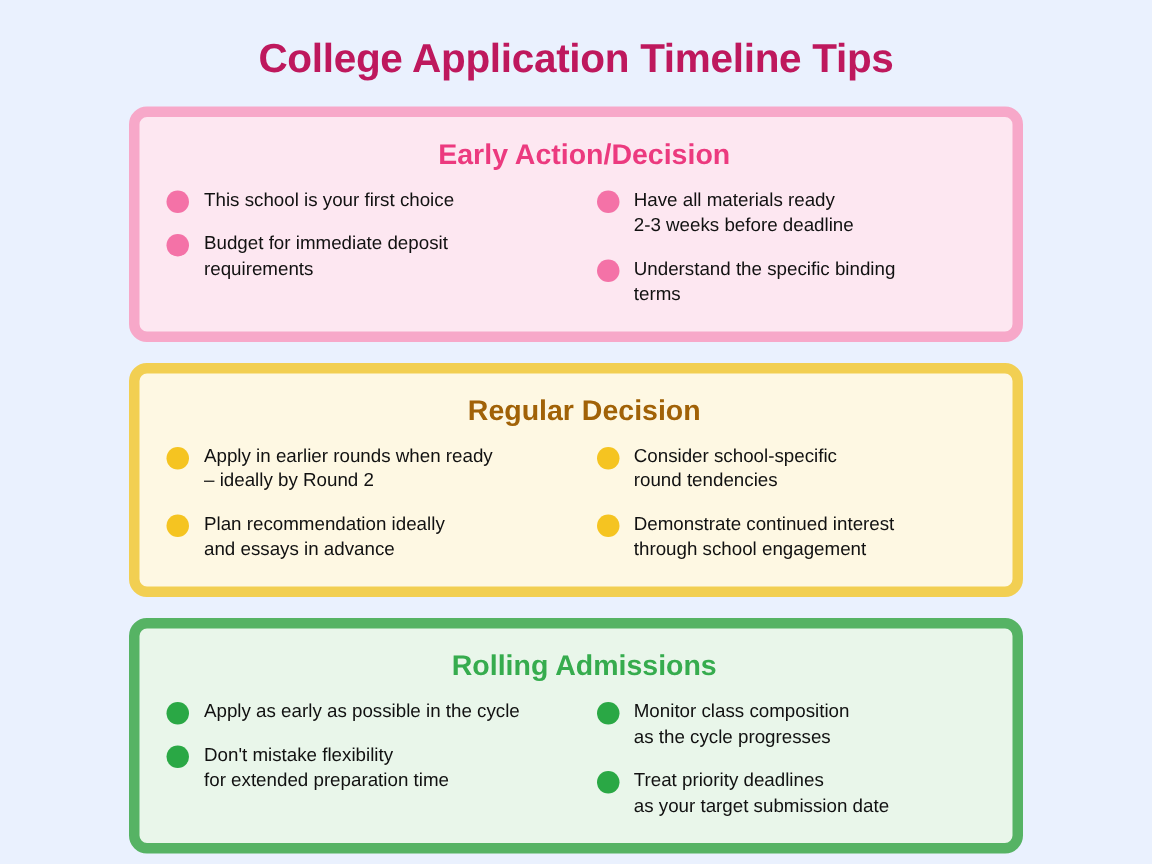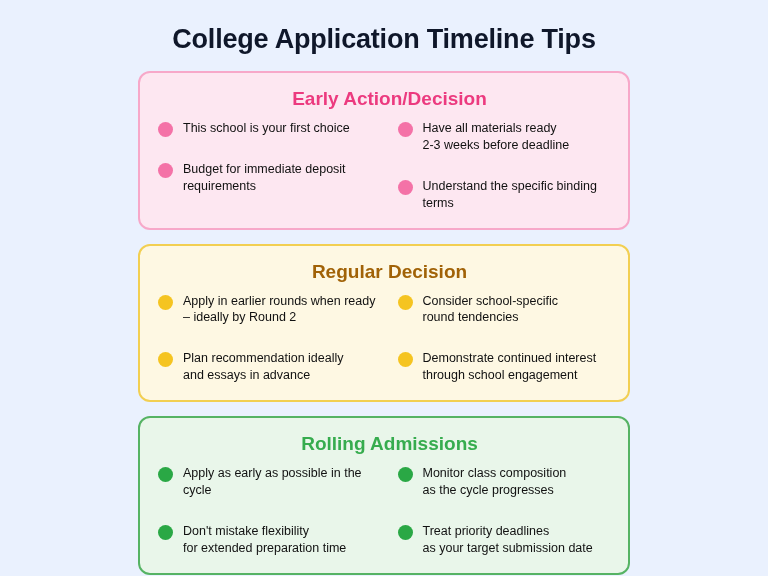--- a/index.html
+++ b/index.html
@@ -21,7 +21,7 @@
   }
   .page-title {
     text-align: center;
-    color: #0f172a;
+    color: #be185d;
     font-size: 27px;
     font-weight: bold;
     letter-spacing: -0.2px;

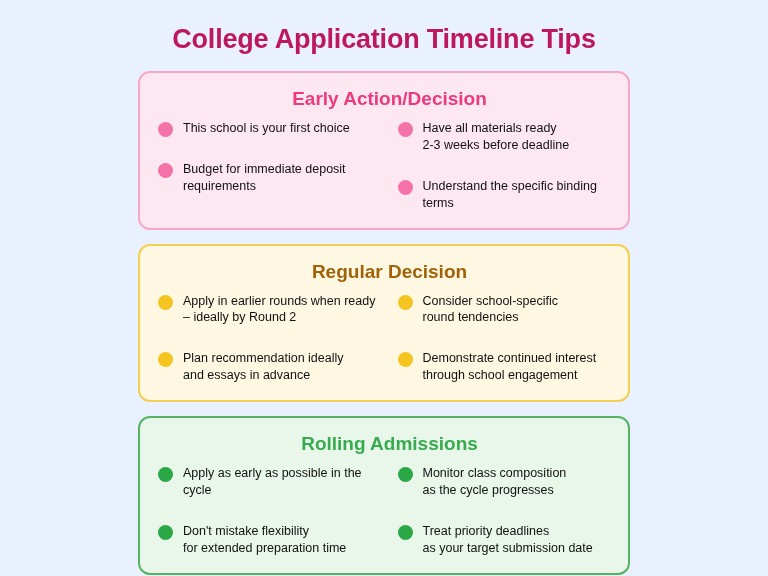--- a/index.html
+++ b/index.html
@@ -30,10 +30,10 @@
   }
   .card {
     box-sizing: border-box;
-    width: 492px;
+    width: 596px;
     margin: 0 auto 14px auto;
     border-radius: 12px;
-    border: 2px solid #c2410c;
+    border: 7px solid #c2410c;
     padding: 12px 7px 16px 18px;
   }
   .card-title {

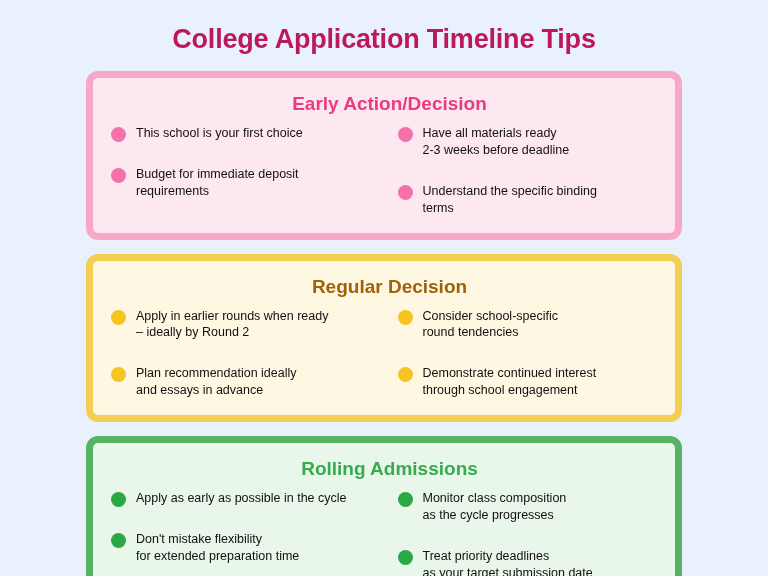--- a/index.html
+++ b/index.html
@@ -50,7 +50,7 @@
     flex: 1 1 50%;
     display: flex;
     flex-direction: column;
-    gap: 24px;
+    gap: 12px;
   }
   .item {
     display: flex;

